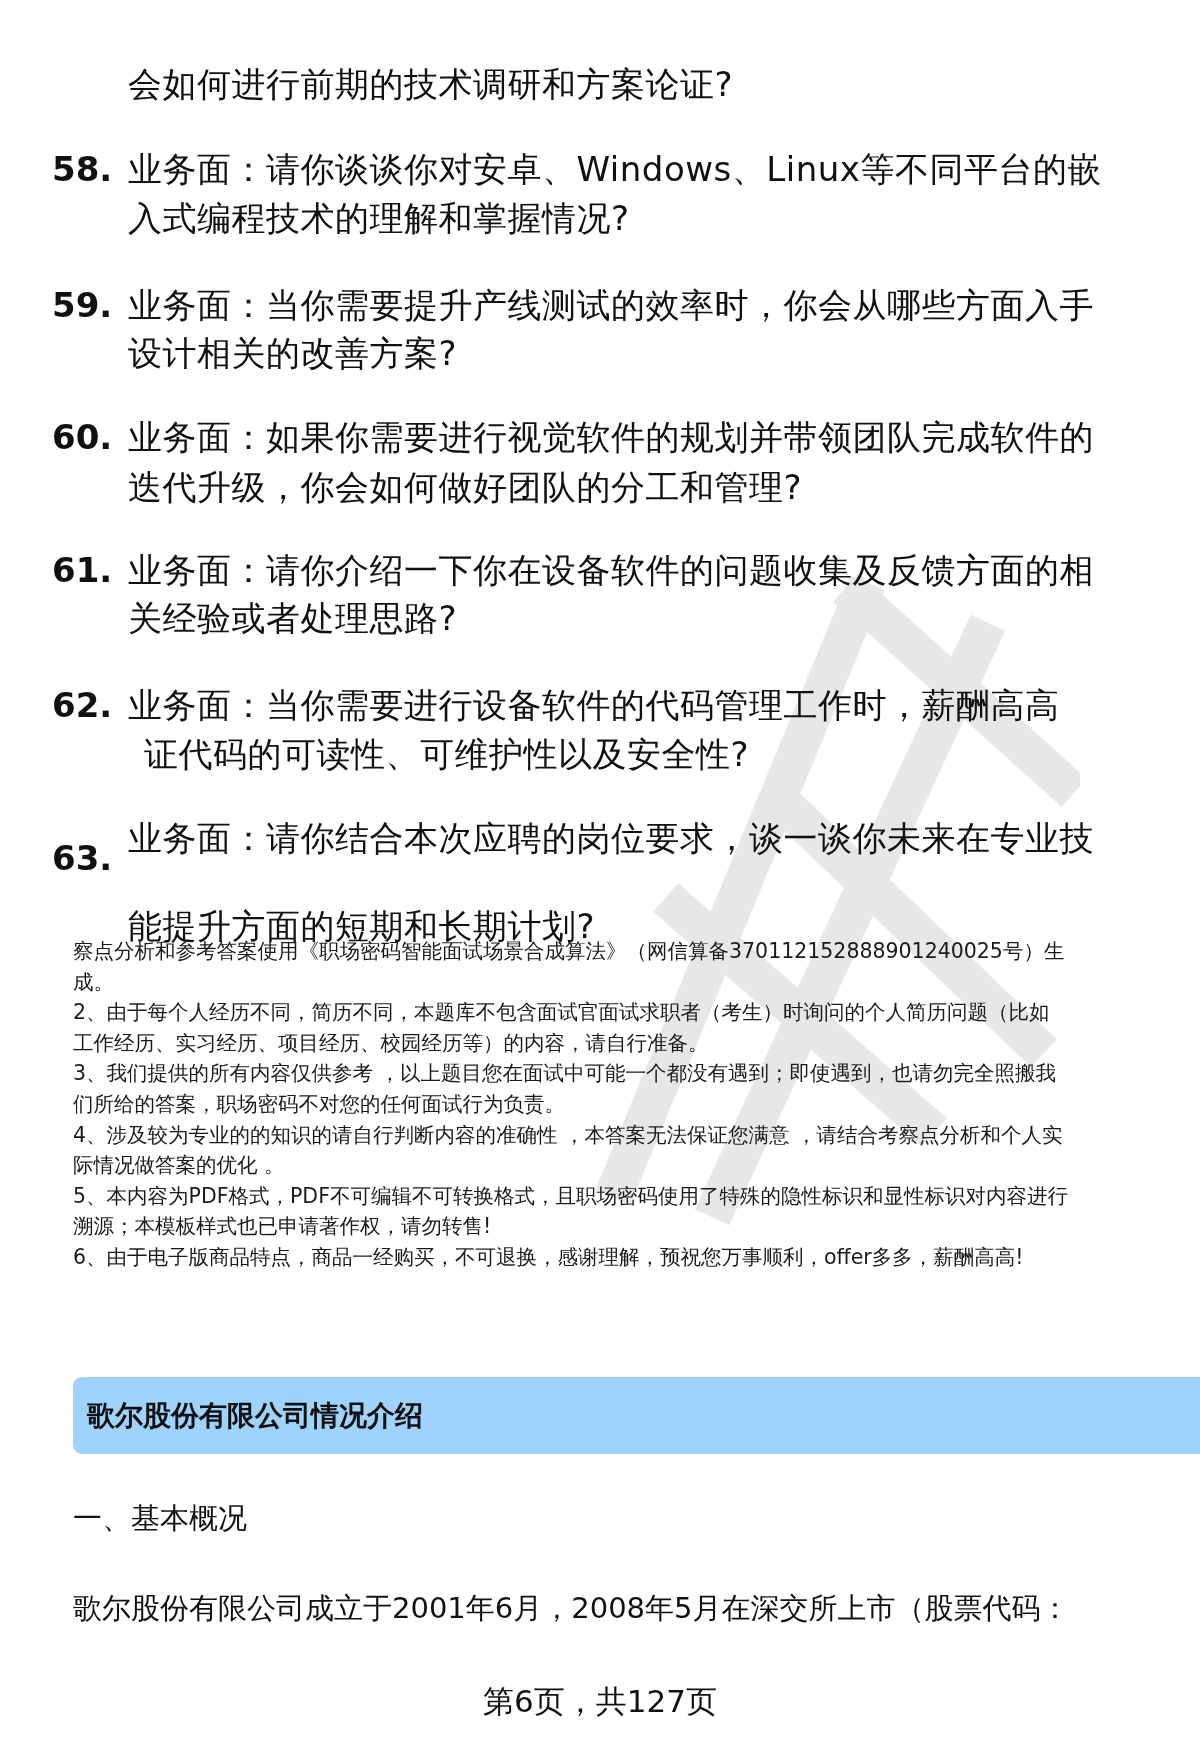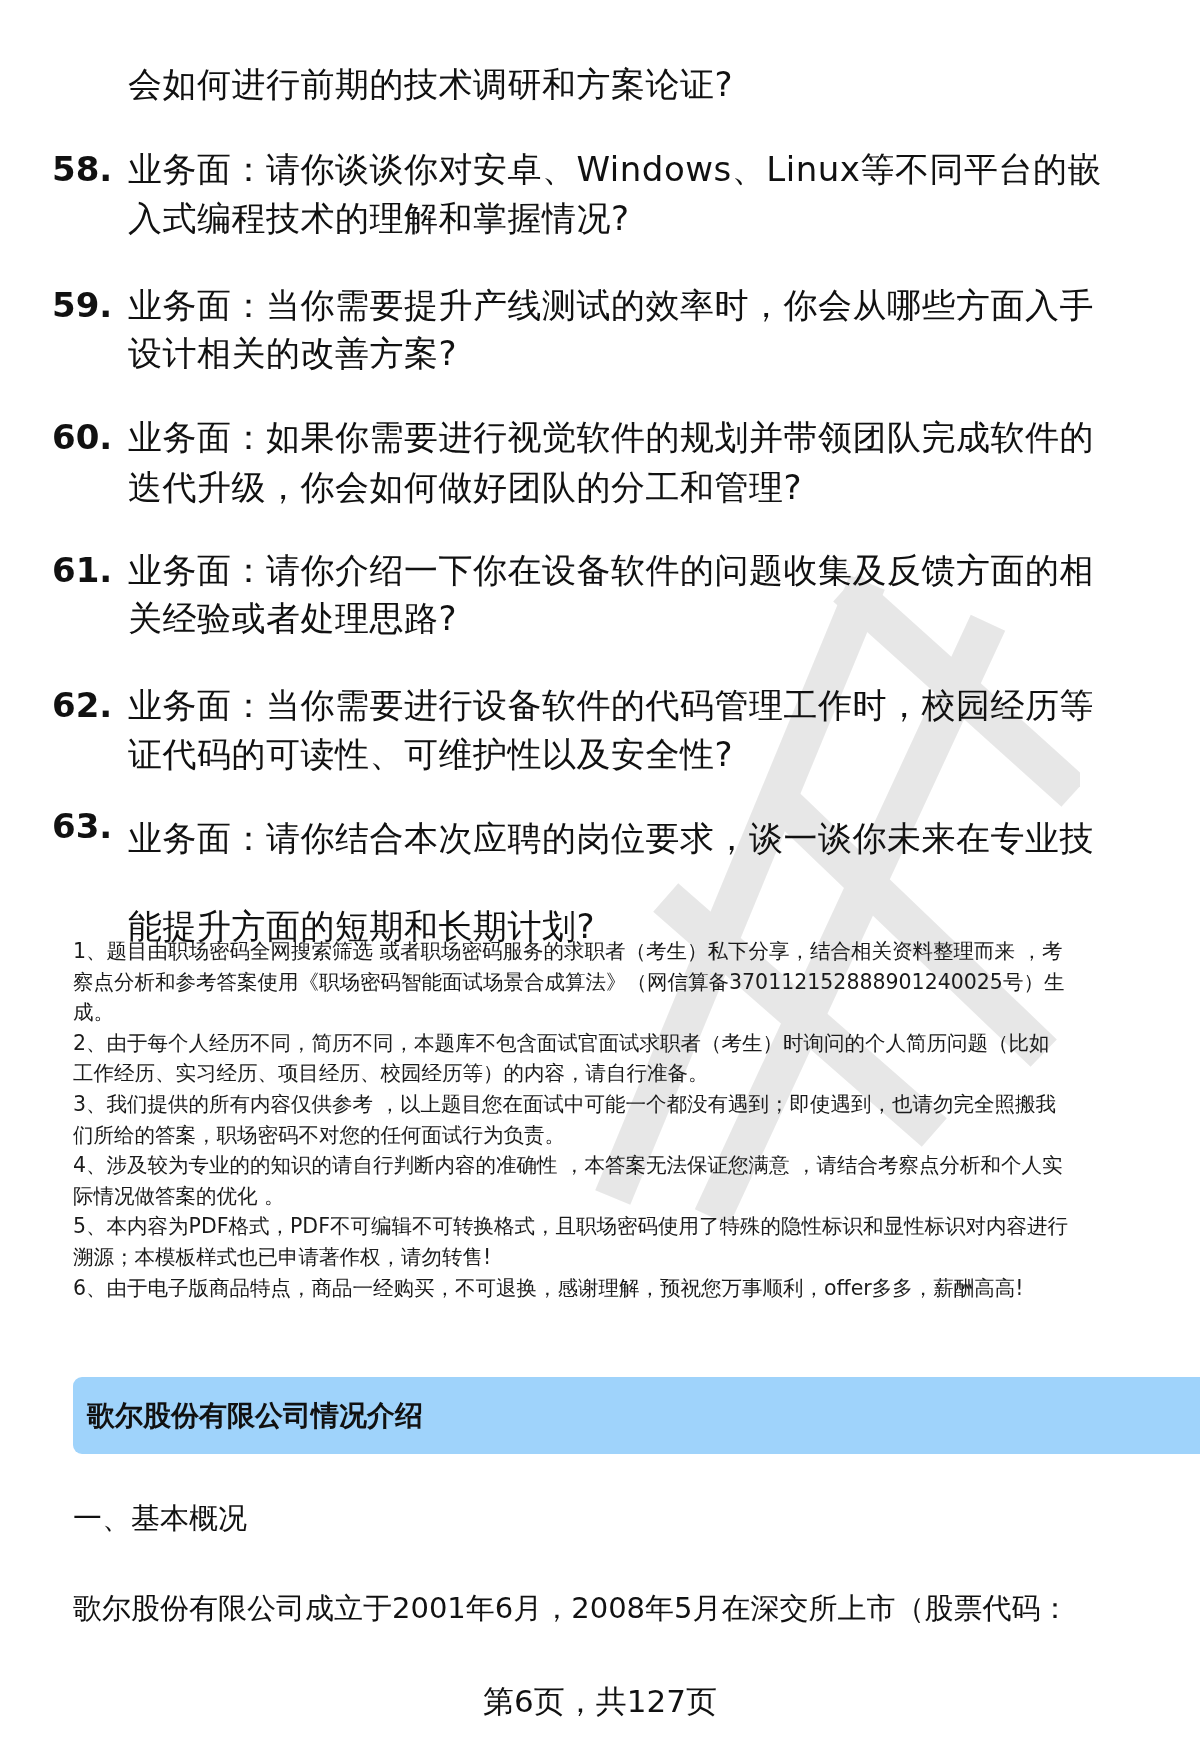--- a/index.html
+++ b/index.html
@@ -62,7 +62,7 @@
 
   <div>
     <div class="q-num" style="top:685px;">62.</div>
-    <div class="q-line" style="top:685px;">业务面：当你需要进行设备软件的代码管理工作时，校园经历等</div>
+    <div class="q-line" style="top:685px;">业务面：当你需要进行设备软件的代码管理工作时，薪酬高高</div>
     <div class="q-line" style="top:734px;">证代码的可读性、可维护性以及安全性?</div>
   </div>
 

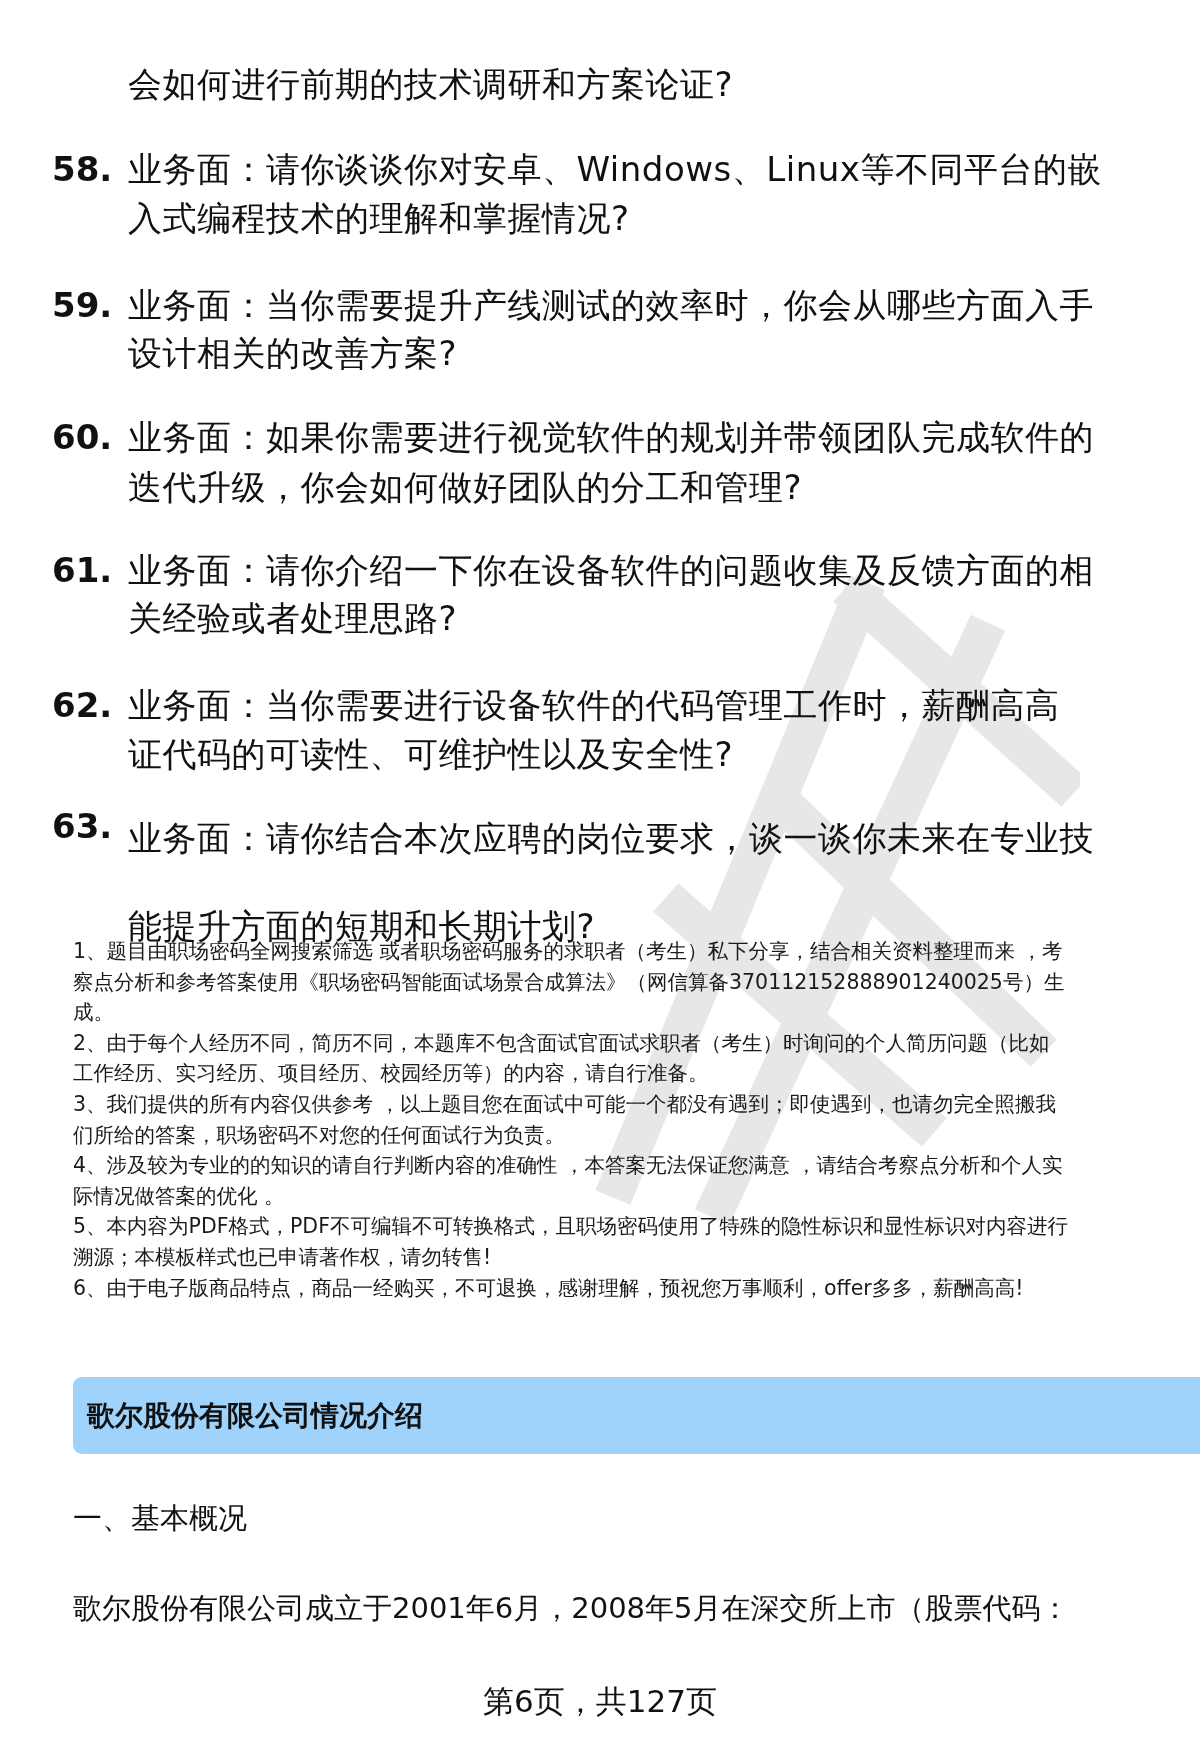--- a/index.html
+++ b/index.html
@@ -63,7 +63,7 @@
   <div>
     <div class="q-num" style="top:685px;">62.</div>
     <div class="q-line" style="top:685px;">业务面：当你需要进行设备软件的代码管理工作时，薪酬高高</div>
-    <div class="q-line" style="top:734px;">证代码的可读性、可维护性以及安全性?</div>
+    <div class="q-line" style="top:734px;margin-left:16px;">证代码的可读性、可维护性以及安全性?</div>
   </div>
 
   <div>

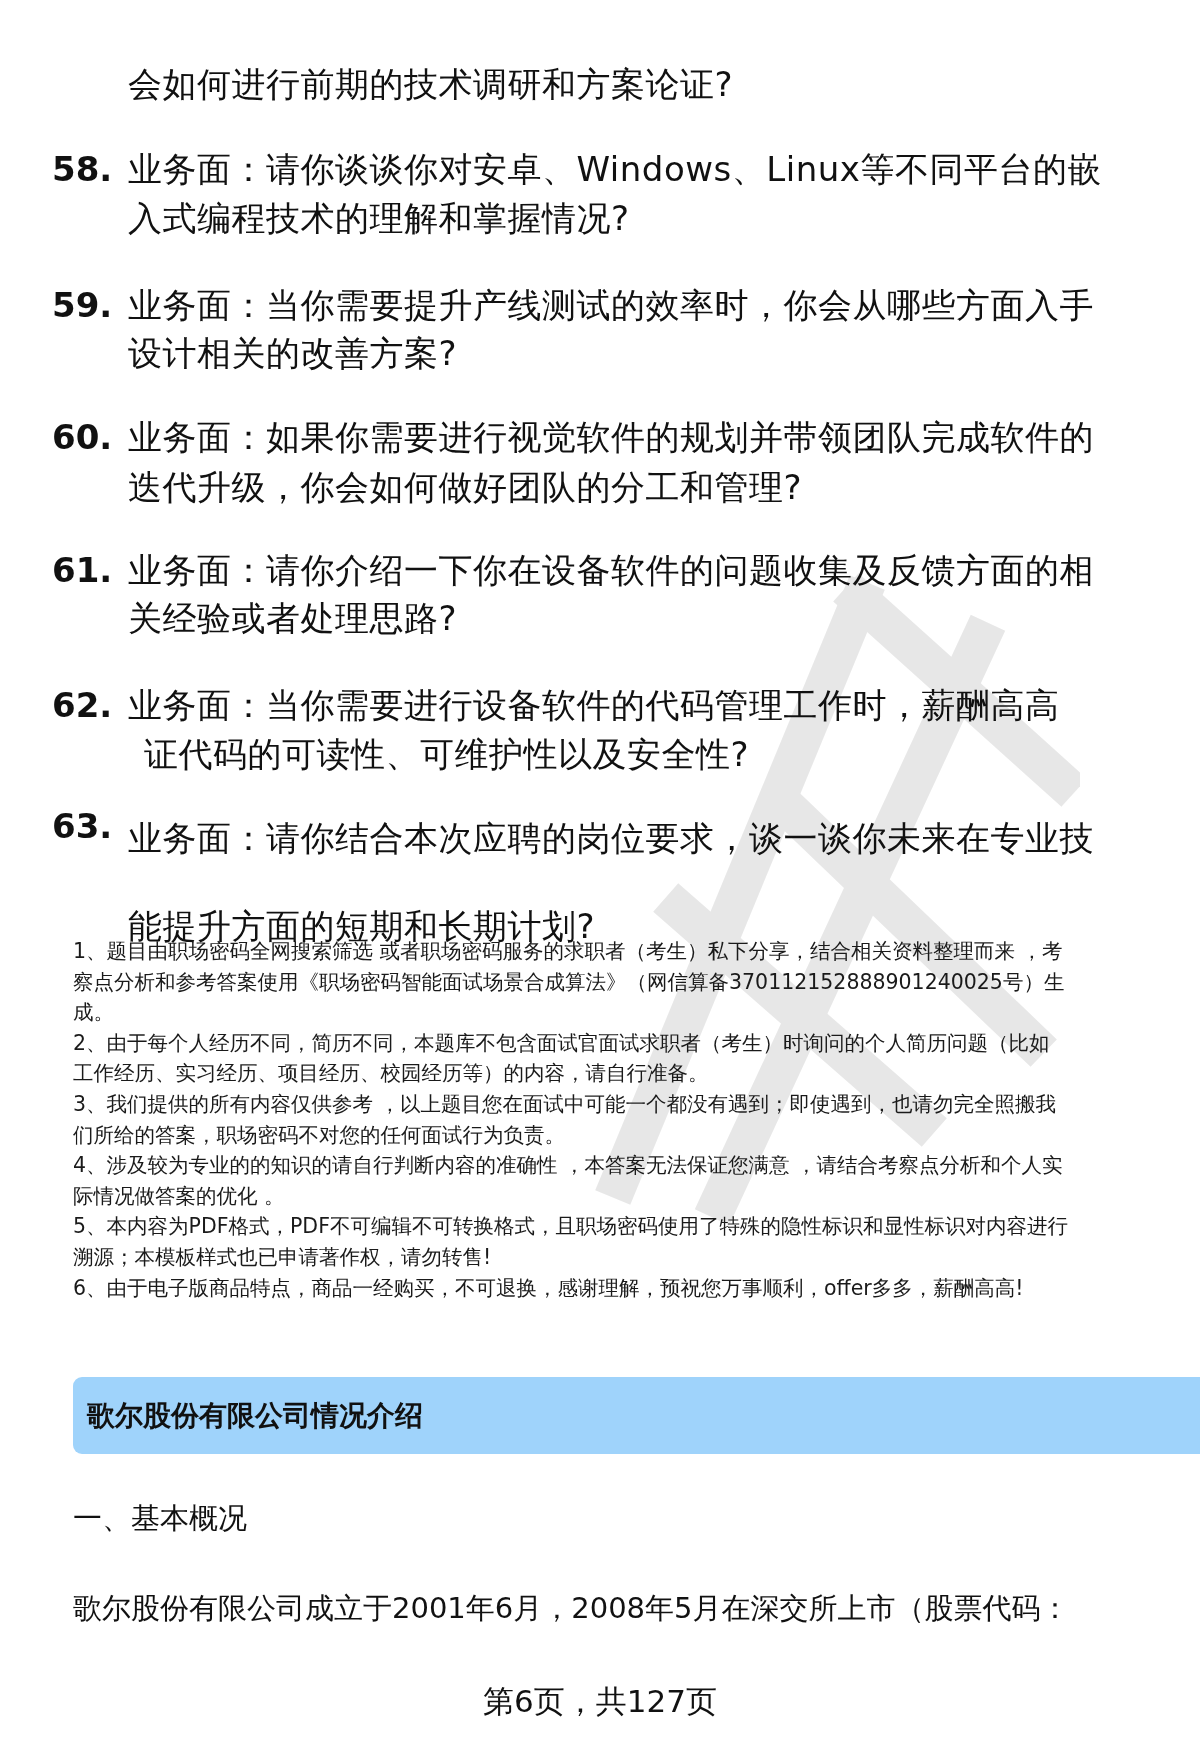--- a/index.html
+++ b/index.html
@@ -67,7 +67,7 @@
   </div>
 
   <div>
-    <div class="q-num" style="top:806px;">63.</div>
+    <div class="q-num" style="top:838px;">63.</div>
     <div class="q-line" style="top:818px;">业务面：请你结合本次应聘的岗位要求，谈一谈你未来在专业技</div>
     <div class="q-line" style="top:906px;text-align:right;">能提升方面的短期和长期计划?</div>
   </div>

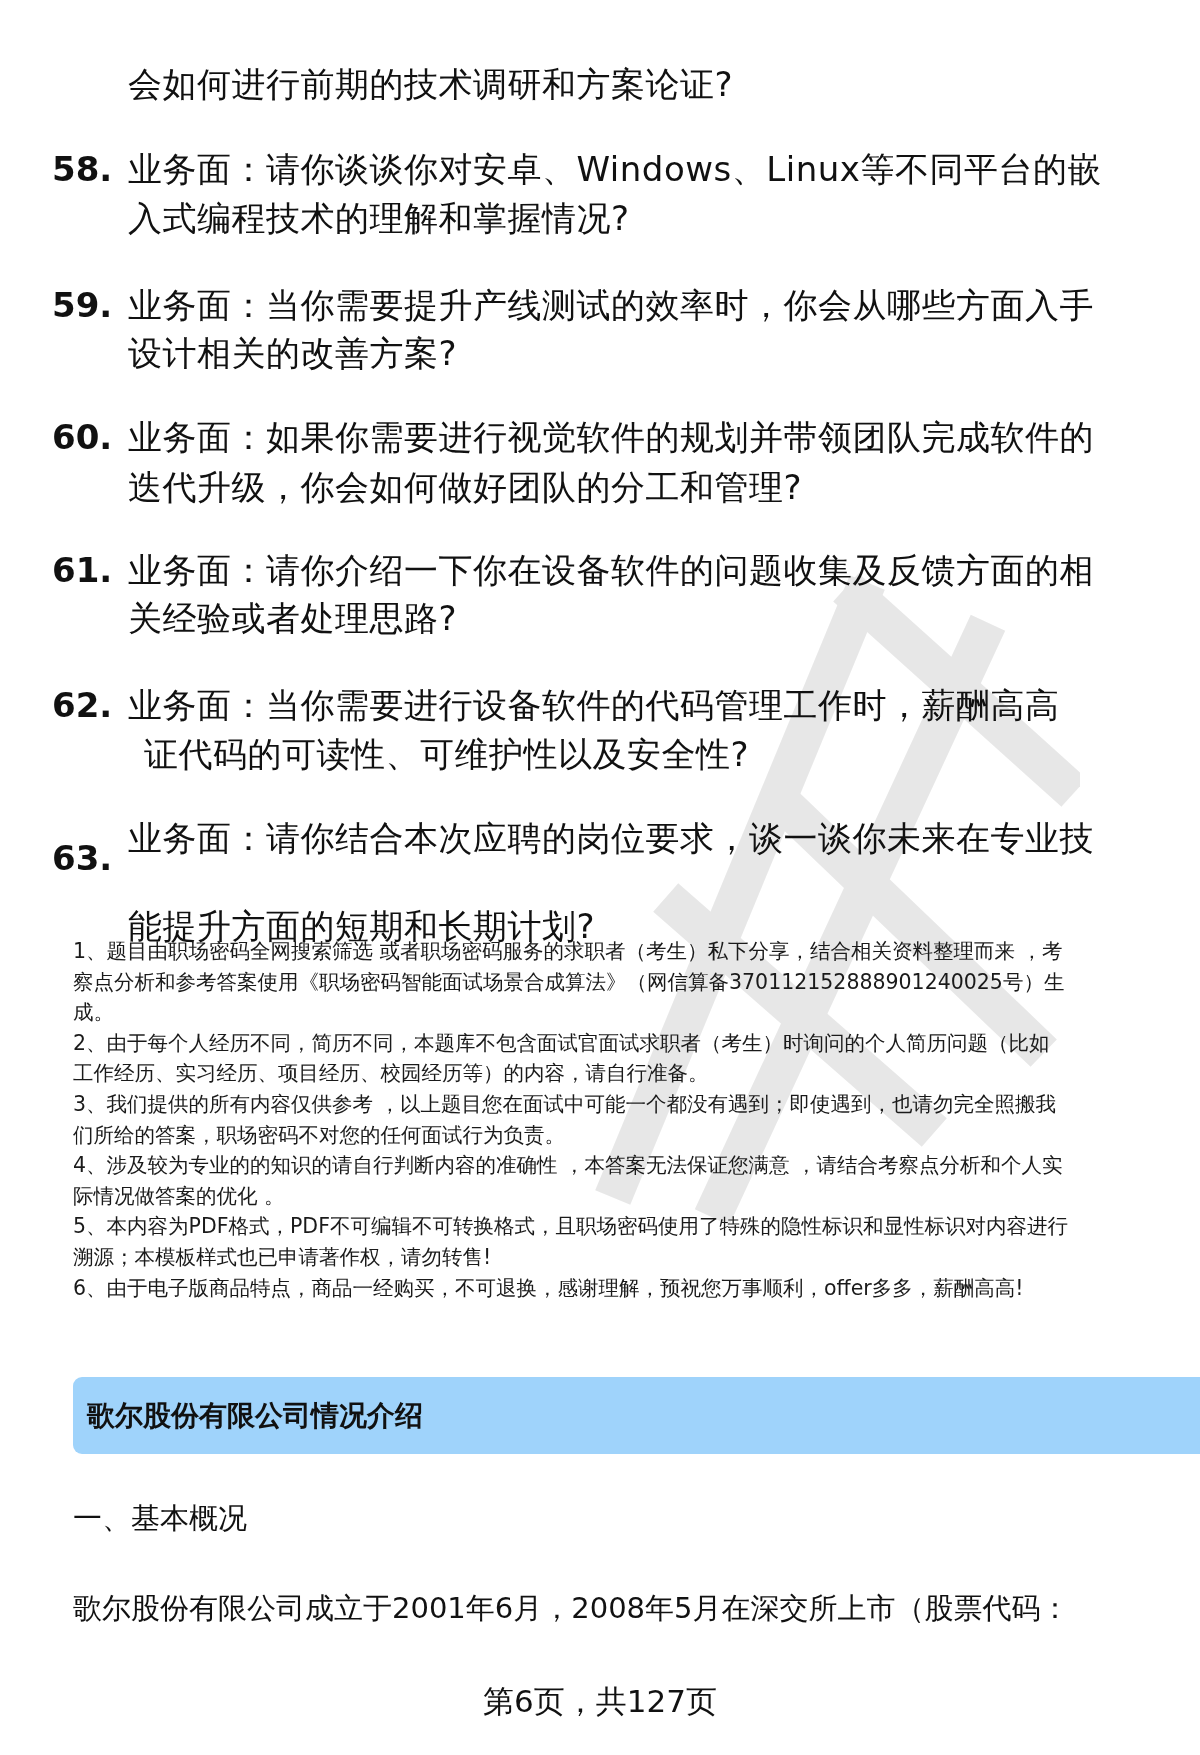--- a/index.html
+++ b/index.html
@@ -73,7 +73,6 @@
   </div>
 
   <div class="notes">
-    <div>1、题目由职场密码全网搜索筛选 或者职场密码服务的求职者（考生）私下分享，结合相关资料整理而来 ，考</div>
     <div>察点分析和参考答案使用《职场密码智能面试场景合成算法》（网信算备370112152888901240025号）生</div>
     <div>成。</div>
     <div>2、由于每个人经历不同，简历不同，本题库不包含面试官面试求职者（考生）时询问的个人简历问题（比如</div>

